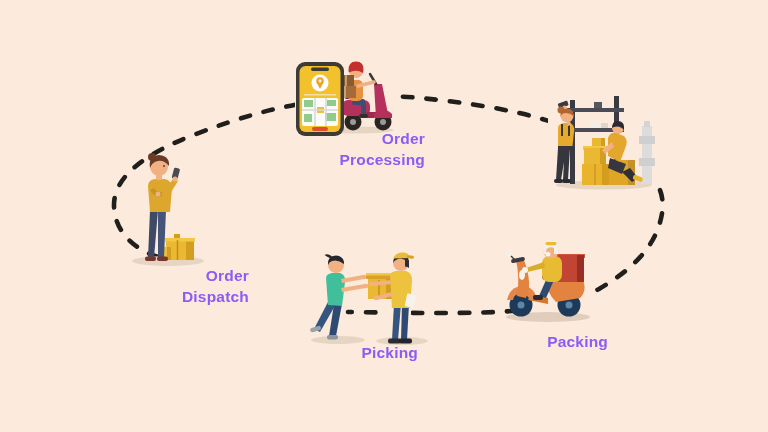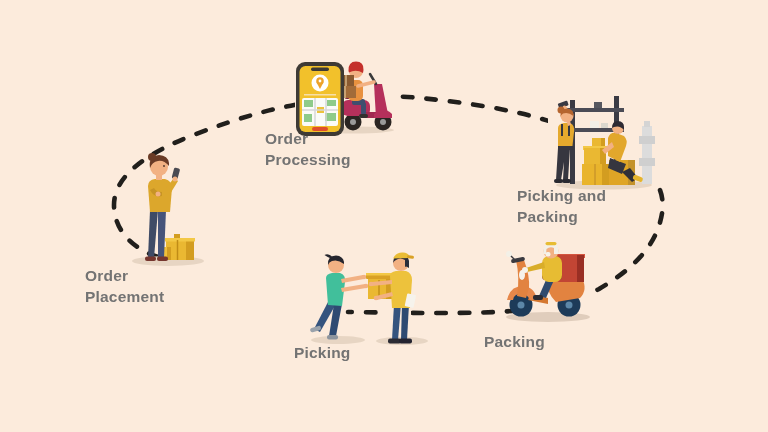--- a/index.html
+++ b/index.html
@@ -13,8 +13,8 @@
   .canvas svg{position:absolute;left:0;top:0;}
   .stage-label{
     position:absolute;
-    text-align:left;
-    color:#737373;
+    text-align:right;
+    color:#8b5cf6;
     font-size:15.5px;
     font-weight:600;
     letter-spacing:.2px;

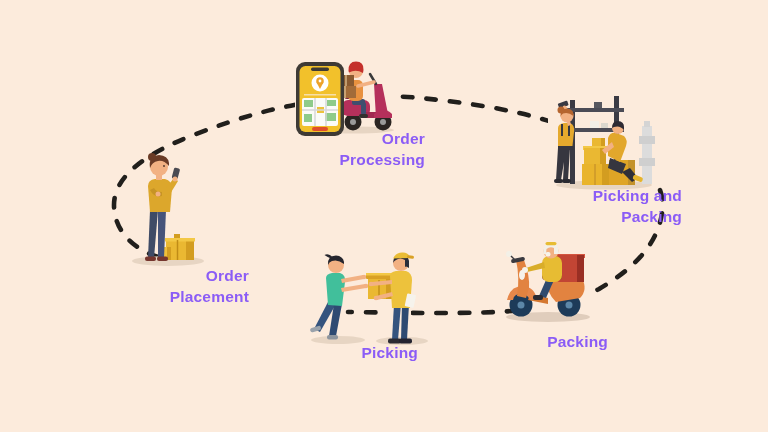--- a/index.html
+++ b/index.html
@@ -266,10 +266,6 @@
   <span>Processing</span>
 </div>
 
-<div class="stage-label" style="left:517px;top:185px;width:165px;">
-  <span>Picking and</span>
-  <span>Packing</span>
-</div>
 
 <div class="stage-label" style="left:484px;top:331px;width:124px;">
   <span>Packing</span>

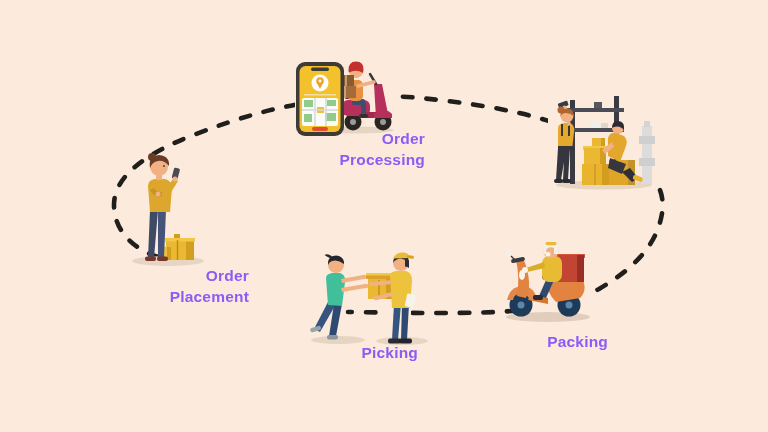--- a/index.html
+++ b/index.html
@@ -277,7 +277,7 @@
 
 <div class="stage-label" style="left:85px;top:265px;width:164px;">
   <span>Order</span>
-  <span>Placement</span>
+  <span>Dispatch</span>
 </div>
 
 </div>

